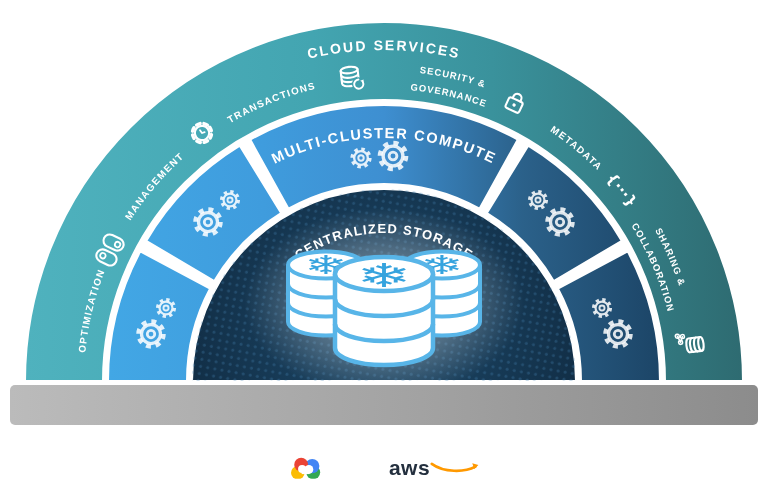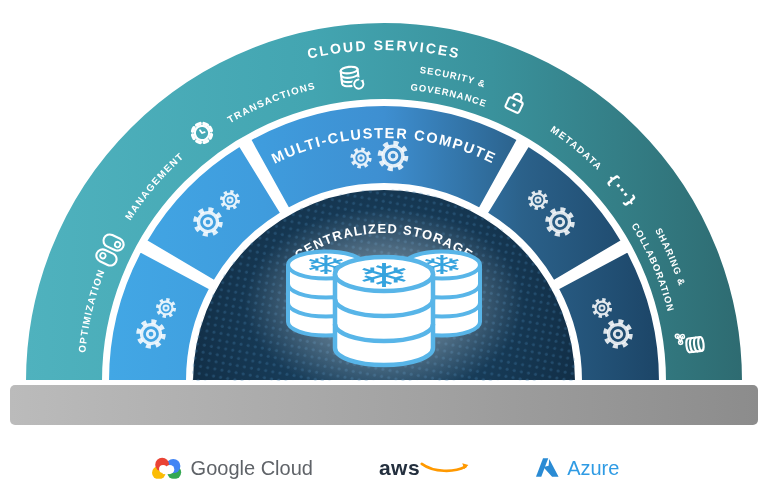--- a/index.html
+++ b/index.html
@@ -217,7 +217,6 @@
       <rect x="14" y="12.8" width="8" height="7" fill="#fff"></rect>
       <rect x="0" y="24.6" width="36" height="4" fill="#fff"></rect>
     </svg>
-    <span class="gc-label">Google Cloud</span>
   </div>
 
   <div class="logo aws-wrap">

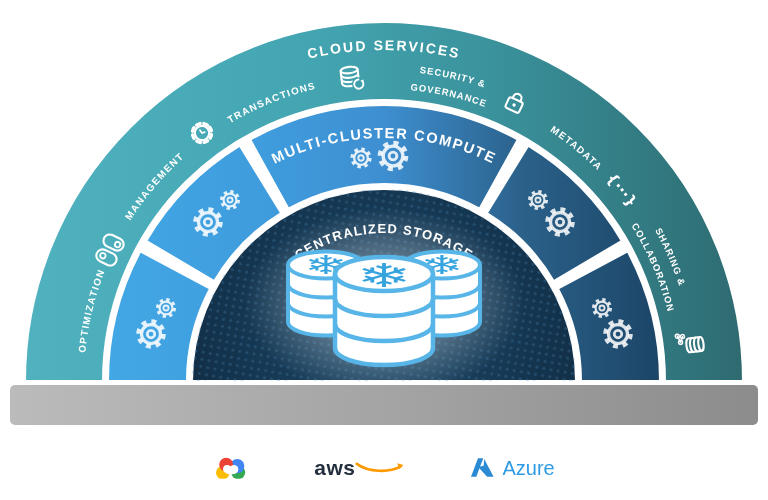--- a/index.html
+++ b/index.html
@@ -227,13 +227,6 @@
     </svg>
   </div>
 
-  <div class="logo">
-    <svg width="23" height="20" viewBox="0 0 21 18">
-      <path fill="#2A8BD4" d="M6.4,0 L11.2,0 L4.8,17 L0,17 Z"></path>
-      <path fill="#2A8BD4" d="M12.1,0.8 L20.6,17 L14.7,17 L6.6,8.1 L11.5,6.9 Z"></path>
-    </svg>
-    <span class="azure-label">Azure</span>
-  </div>
 
 </div>
 </div>

